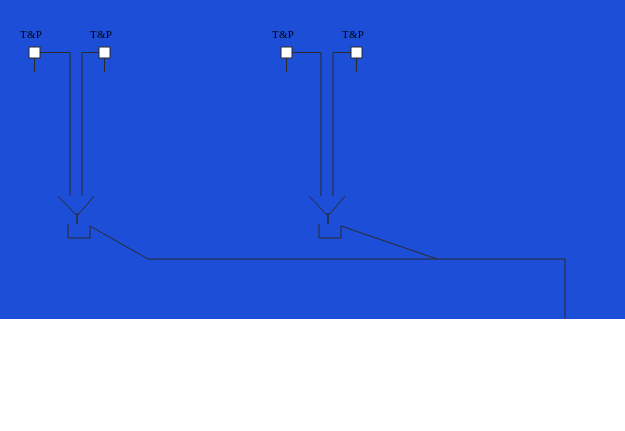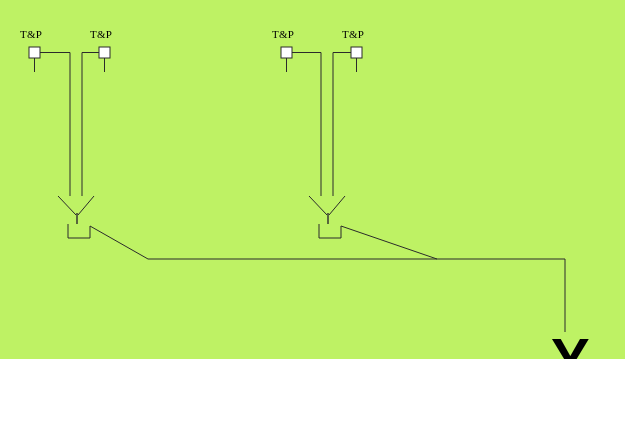--- a/index.html
+++ b/index.html
@@ -11,8 +11,8 @@
   #diagram-root {
     position: relative;
     width: 625px;
-    height: 359px;
-    background: #bef264;
+    height: 319px;
+    background: #1d4ed8;
     overflow: hidden;
     font-family: "Liberation Serif", "DejaVu Serif", serif;
   }

